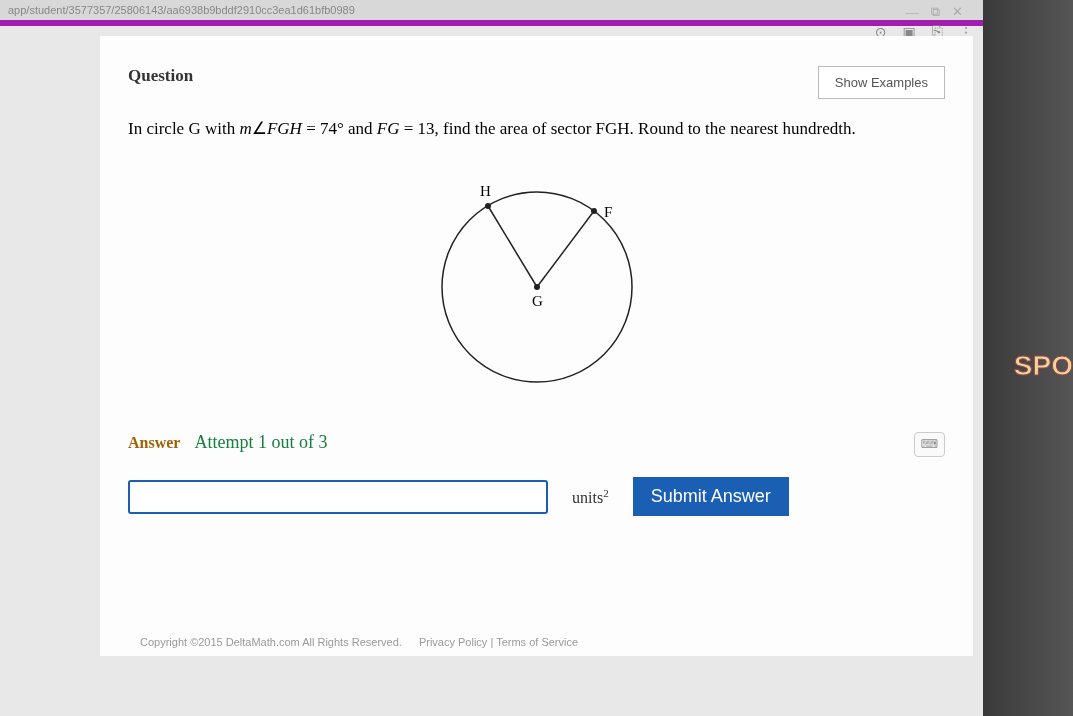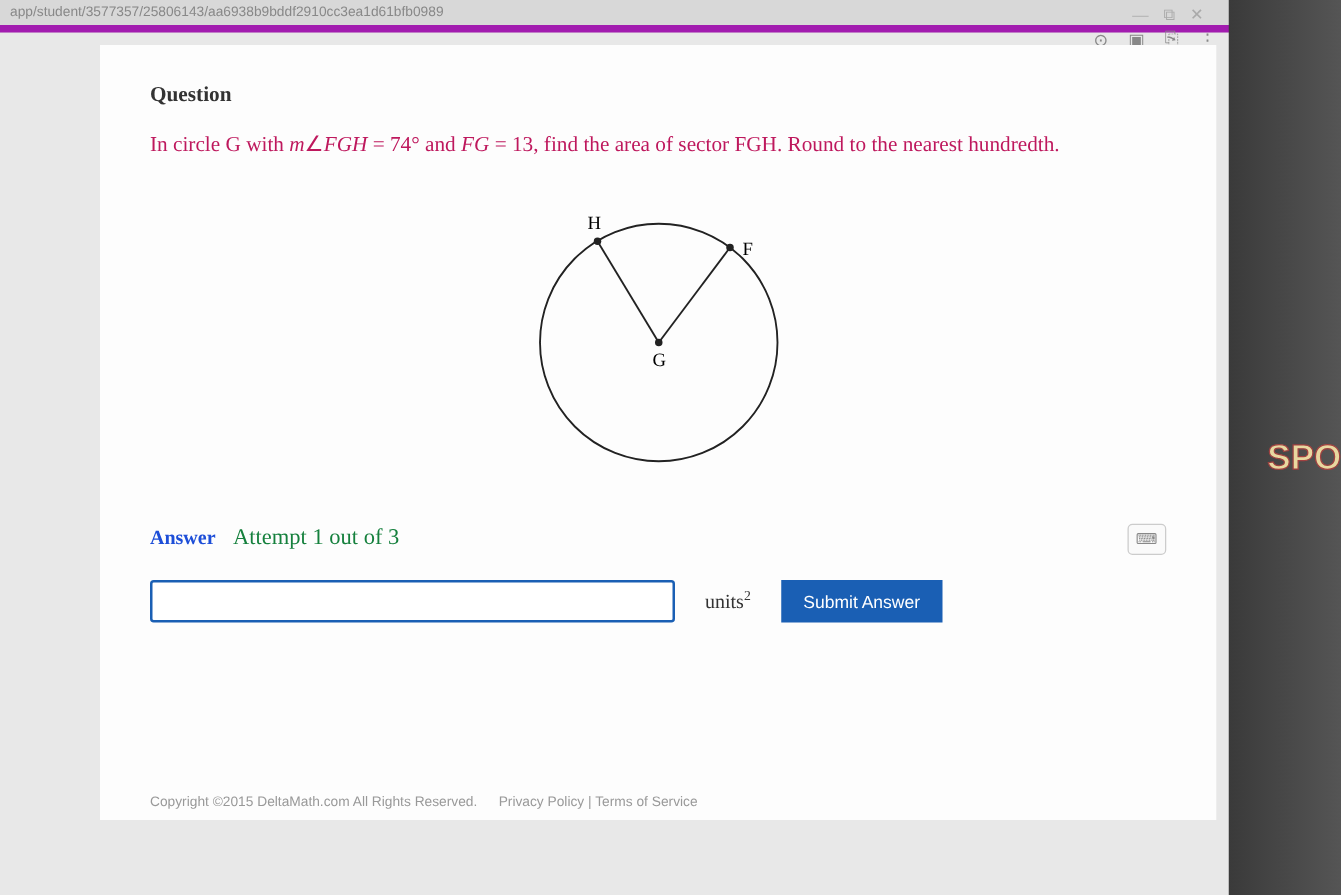--- a/index.html
+++ b/index.html
@@ -30,8 +30,8 @@
     .browser-icons span { font-size: 14px; }
     .main-content {
       background: #fdfdfd;
-      margin: 10px 100px 0 80px;
-      padding: 30px 40px;
+      margin: 10px 100px 0 100px;
+      padding: 30px 28px;
       min-height: 620px;
       position: relative;
     }

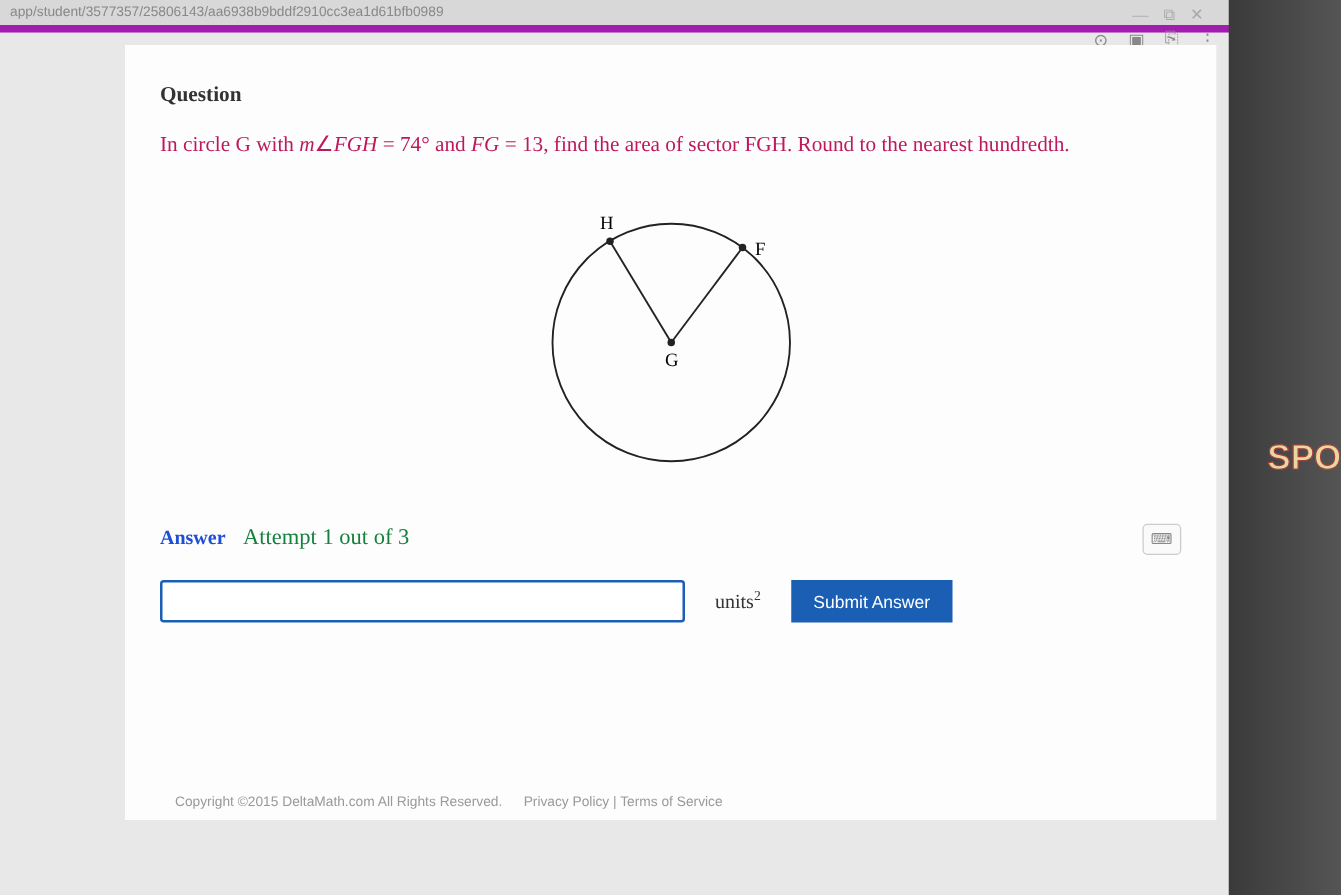--- a/index.html
+++ b/index.html
@@ -182,6 +182,7 @@
 
   <div class="question-header">
     <div class="question-title">Question</div>
+    <button class="show-examples-btn">Show Examples</button>
   </div>
 
   <div class="question-text">

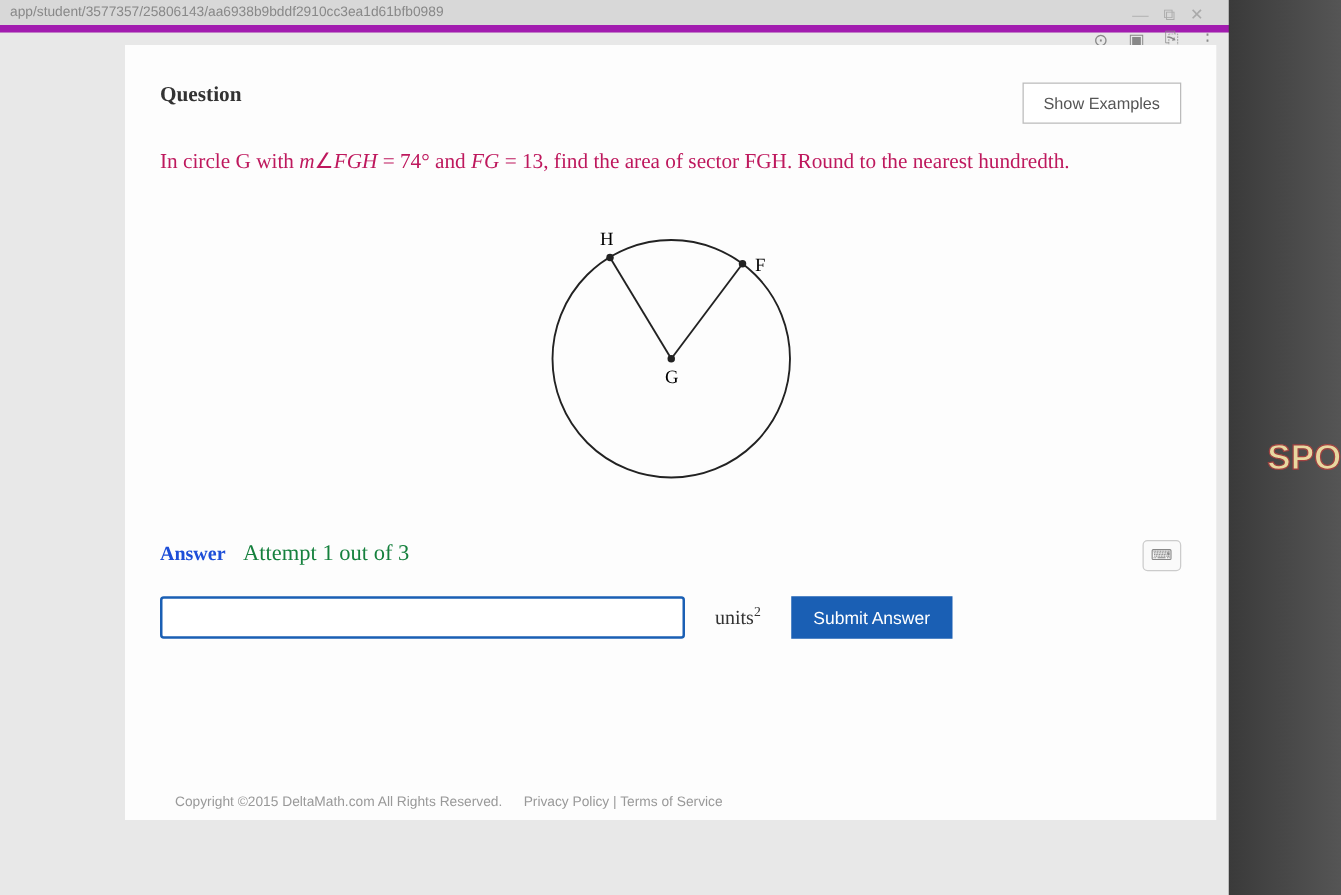--- a/index.html
+++ b/index.html
@@ -57,7 +57,7 @@
     }
     .question-text {
       font-size: 17px;
-      color: #be185d;
+      color: #000000;
       line-height: 1.6;
       margin-bottom: 20px;
     }

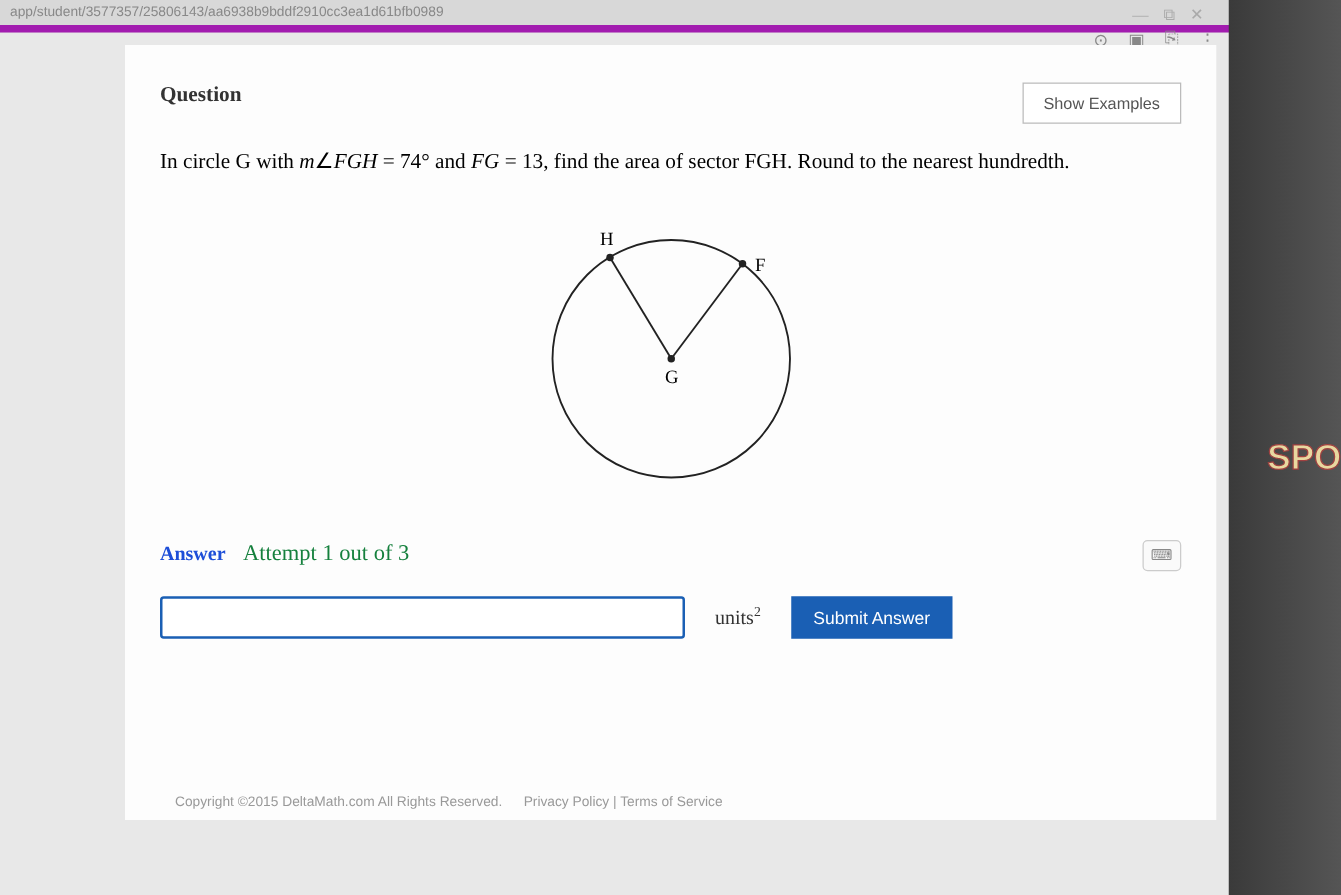--- a/index.html
+++ b/index.html
@@ -79,7 +79,7 @@
     .answer-label {
       font-weight: bold;
       font-size: 16px;
-      color: #1d4ed8;
+      color: #a16207;
       margin-right: 10px;
     }
     .attempt-text {

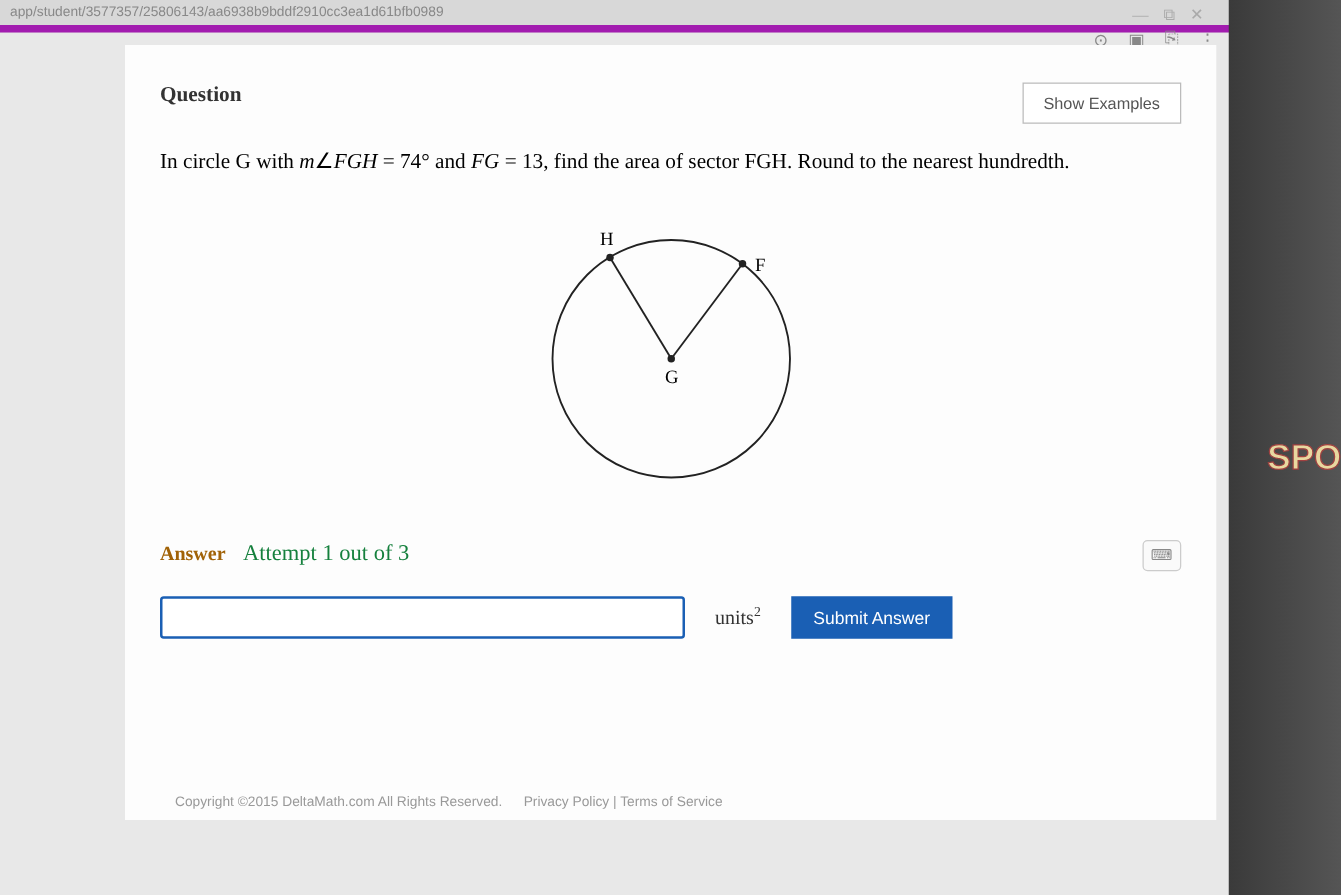--- a/index.html
+++ b/index.html
@@ -119,7 +119,7 @@
       color: #fff;
       border: none;
       padding: 9px 18px;
-      font-size: 14px;
+      font-size: 18px;
       font-family: Arial, sans-serif;
       cursor: pointer;
     }

